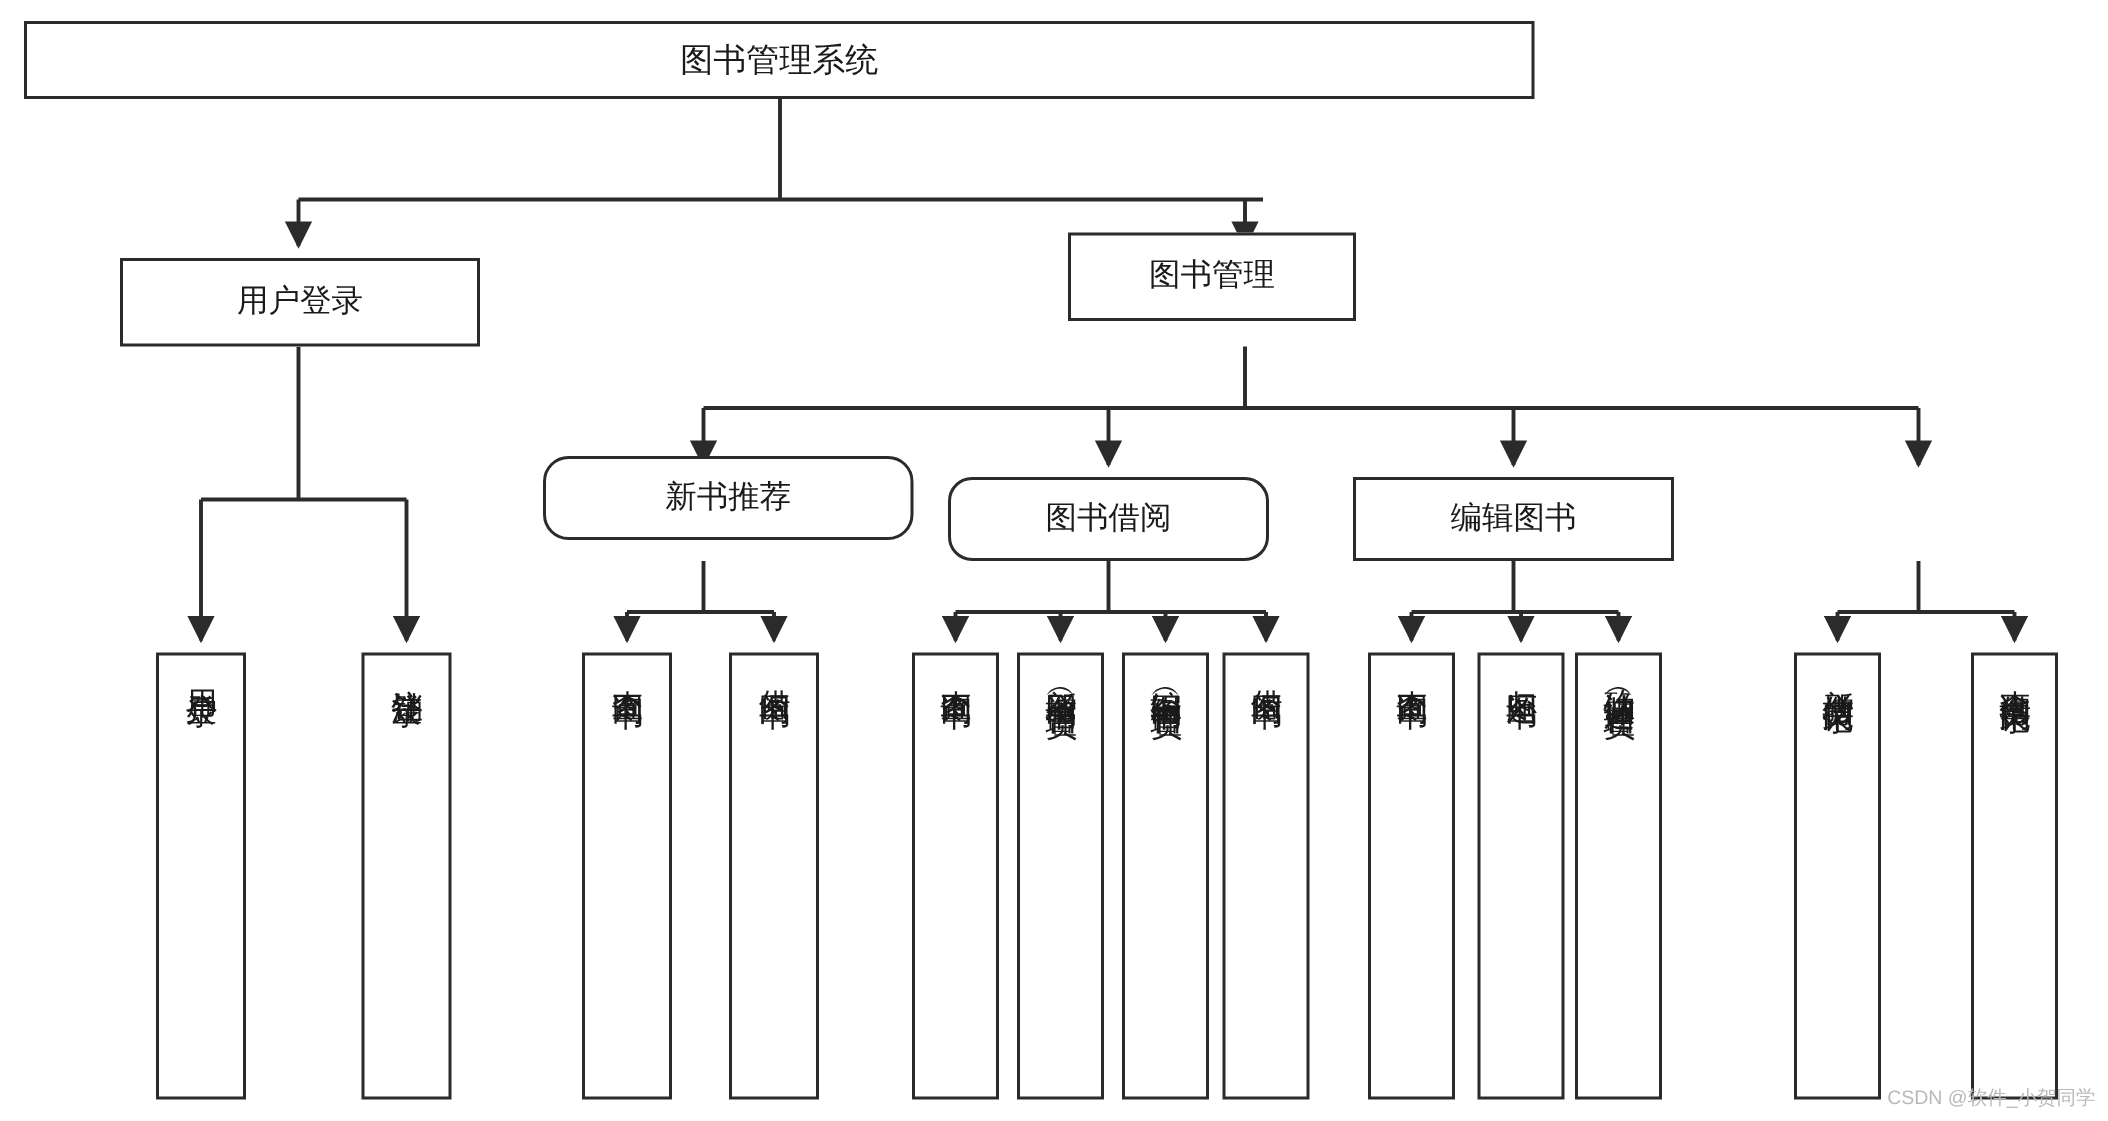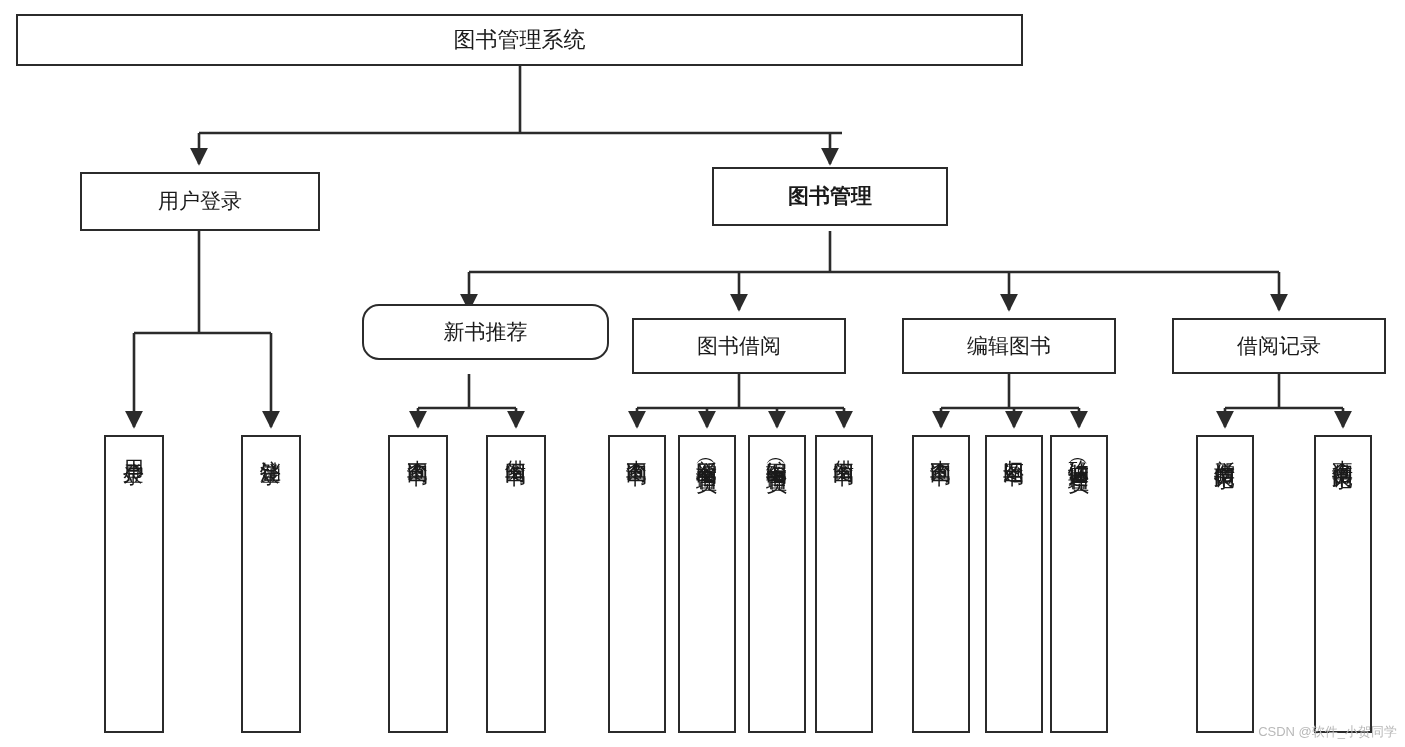--- a/index.html
+++ b/index.html
@@ -132,7 +132,7 @@
   <div class="node h-node" style="left:80px; top:172px; width:240px; height:59px;">
     <span class="node-label">用户登录</span>
   </div>
-  <div class="node h-node" style="left:712px; top:167px; width:236px; height:59px;font-weight:bold;">
+  <div class="node h-node" style="left:712px; top:155px; width:192px; height:59px;">
     <span class="node-label">图书管理</span>
   </div>
 

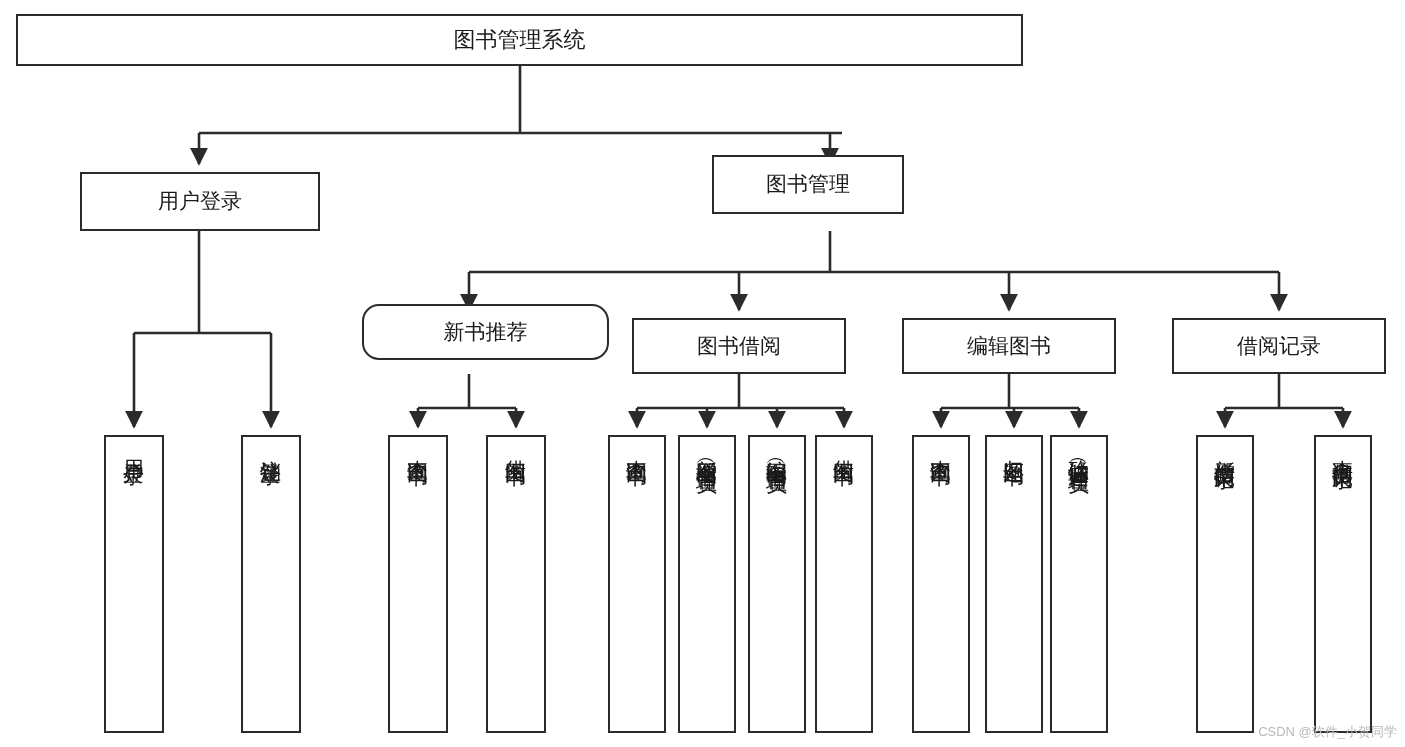--- a/index.html
+++ b/index.html
@@ -139,7 +139,7 @@
   <div class="node h-node" style="left:362px; top:304px; width:247px; height:56px;border-radius:17px;">
     <span class="node-label">新书推荐</span>
   </div>
-  <div class="node h-node" style="left:632px; top:318px; width:214px; height:56px;">
+  <div class="node h-node" style="left:632px; top:318px; width:214px; height:56px;border-radius:16px;">
     <span class="node-label">图书借阅</span>
   </div>
   <div class="node h-node" style="left:902px; top:318px; width:214px; height:56px;">

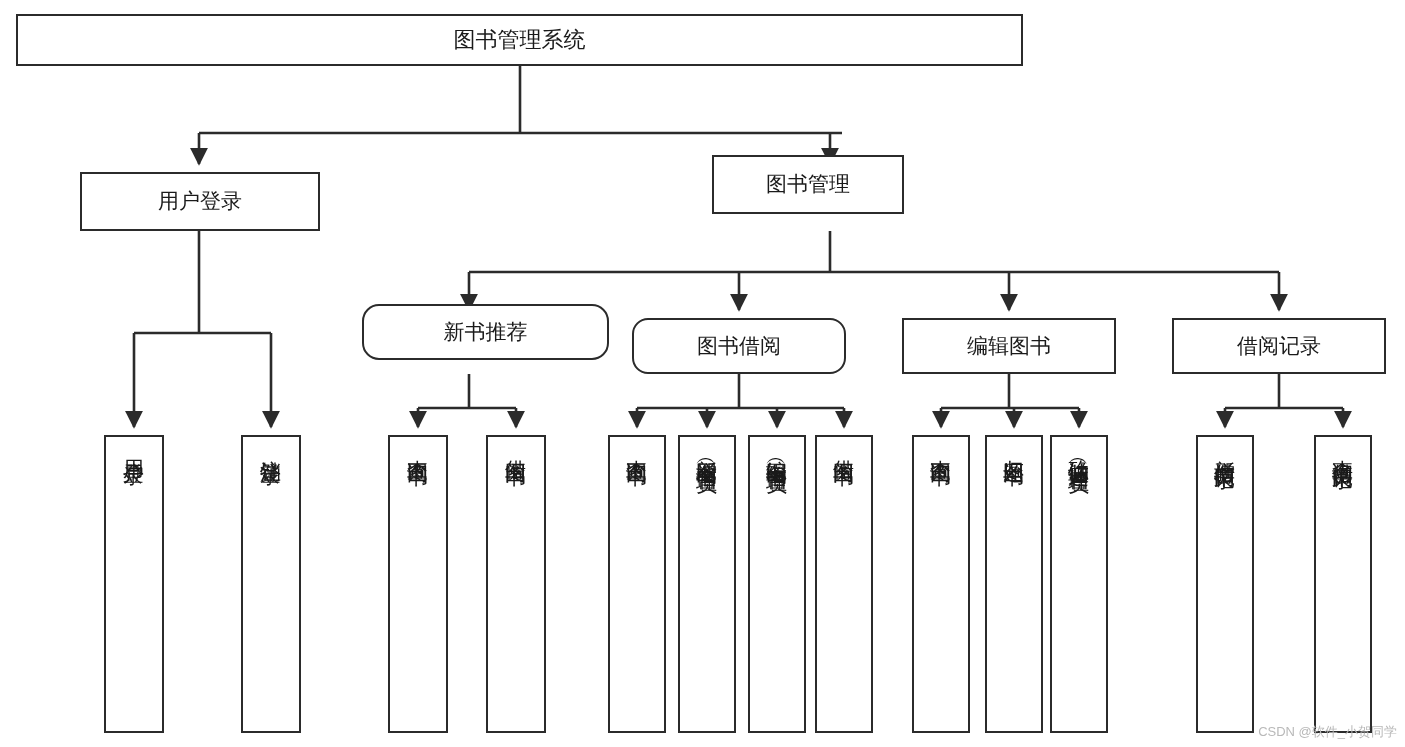--- a/index.html
+++ b/index.html
@@ -145,9 +145,6 @@
   <div class="node h-node" style="left:902px; top:318px; width:214px; height:56px;">
     <span class="node-label">编辑图书</span>
   </div>
-  <div class="node h-node" style="left:1172px; top:318px; width:214px; height:56px;">
-    <span class="node-label">借阅记录</span>
-  </div>
 
   <div class="node v-node" style="left:104px; top:435px; width:60px; height:298px;">
     <span class="node-label">用户登录</span>

